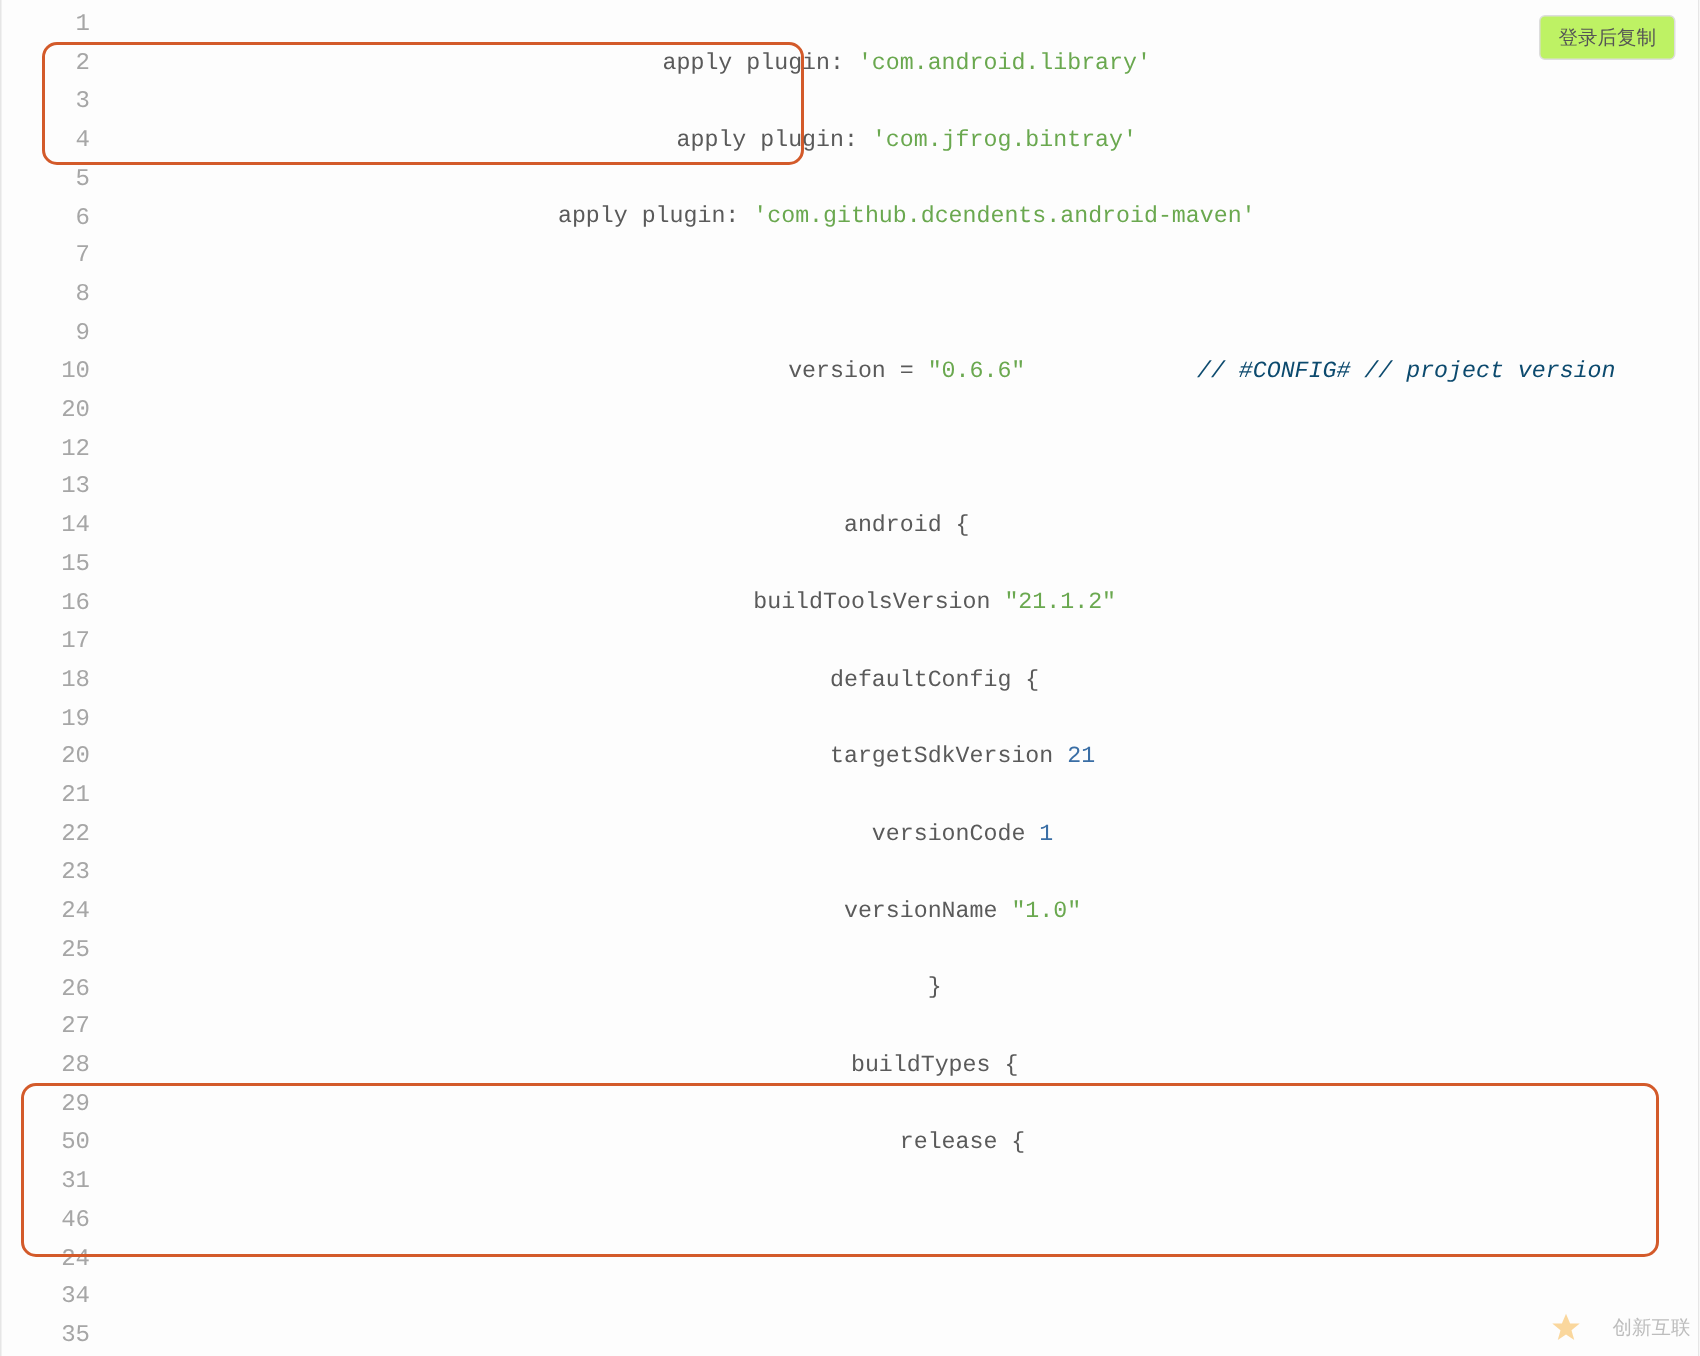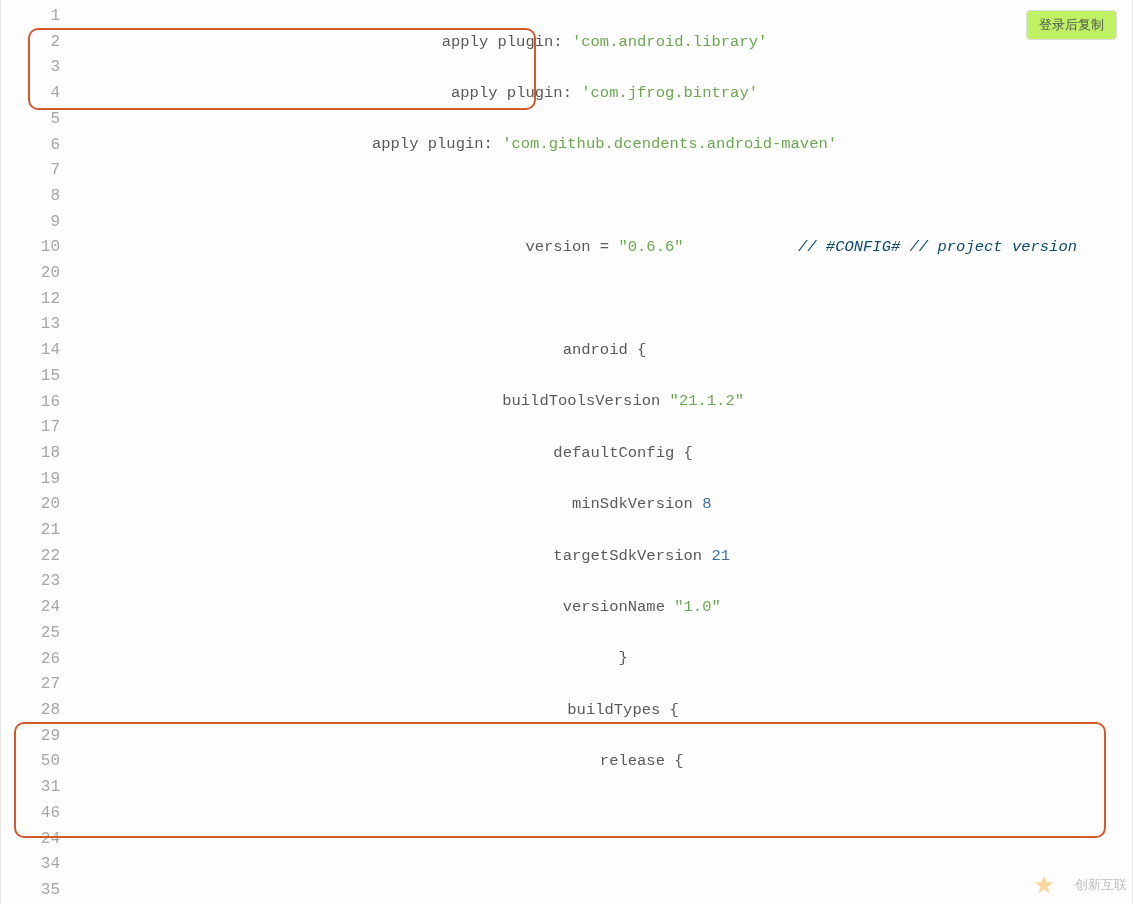--- a/index.html
+++ b/index.html
@@ -139,7 +139,6 @@
 <div class="code-line"><span>android {</span></div>
 <div class="code-line"><span>    buildToolsVersion </span><span class="s">"21.1.2"</span></div>
 <div class="code-line"><span>    defaultConfig {</span></div>
-<div class="code-line"><span>        minSdkVersion </span><span class="n">8</span></div>
 <div class="code-line"><span>        targetSdkVersion </span><span class="n">21</span></div>
 <div class="code-line"><span>        versionName </span><span class="s">"1.0"</span></div>
 <div class="code-line"><span>    }</span></div>

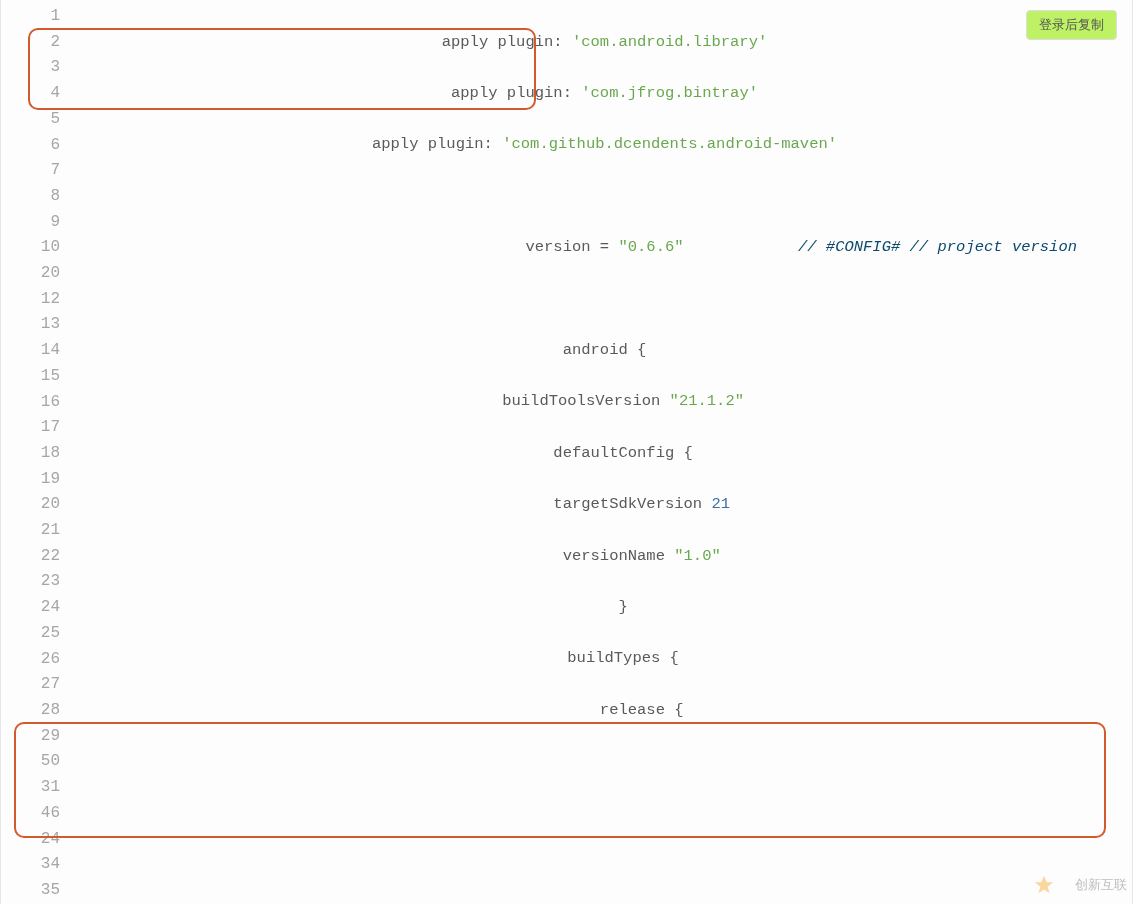--- a/index.html
+++ b/index.html
@@ -140,6 +140,7 @@
 <div class="code-line"><span>    buildToolsVersion </span><span class="s">"21.1.2"</span></div>
 <div class="code-line"><span>    defaultConfig {</span></div>
 <div class="code-line"><span>        targetSdkVersion </span><span class="n">21</span></div>
+<div class="code-line"><span>        versionCode </span><span class="n">1</span></div>
 <div class="code-line"><span>        versionName </span><span class="s">"1.0"</span></div>
 <div class="code-line"><span>    }</span></div>
 <div class="code-line"><span>    buildTypes {</span></div>

